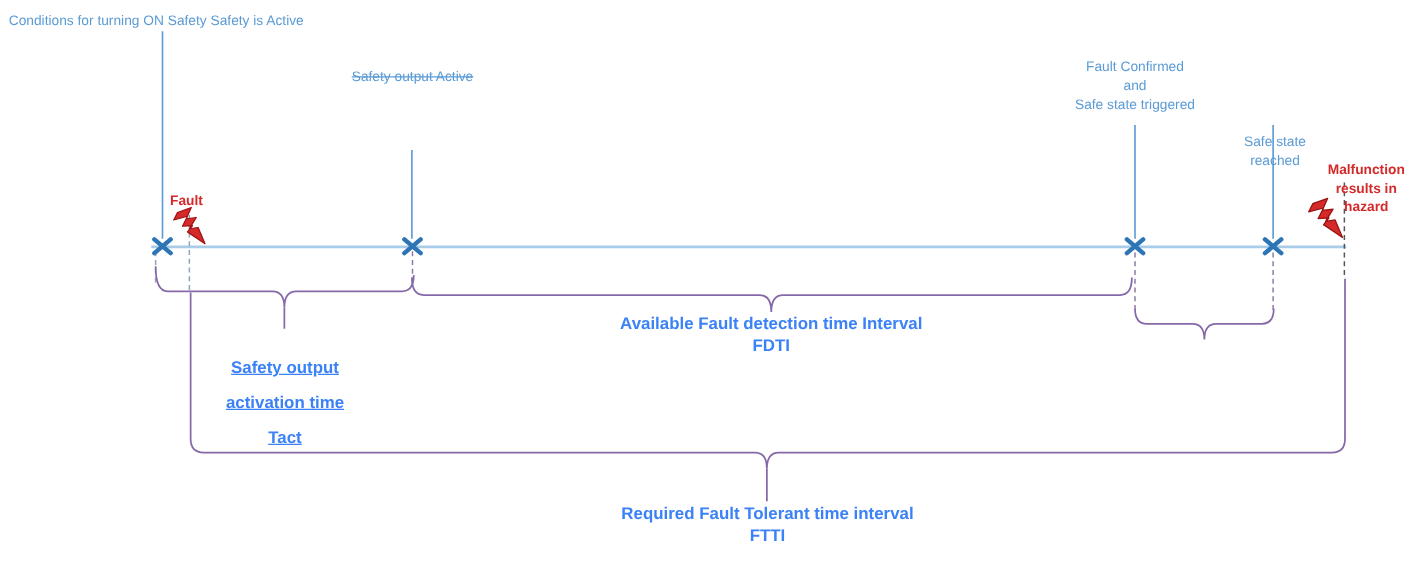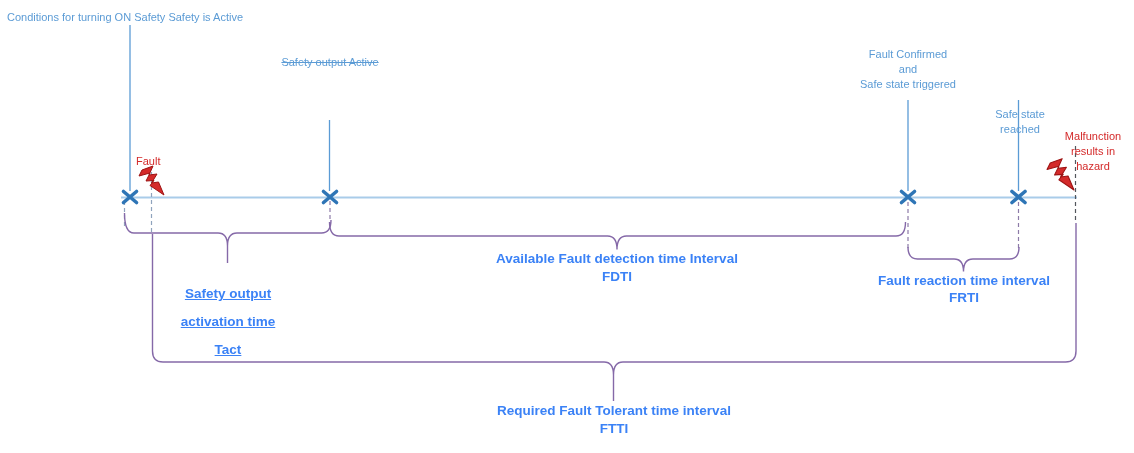--- a/index.html
+++ b/index.html
@@ -18,7 +18,7 @@
     line-height:15px;
   }
   .blue{color:#5B9BD5;font-size:11px;}
-  .red{color:#D42A2A;font-size:11px;font-weight:normal;}
+  .red{color:#D42A2A;font-size:11px;font-weight:bold;}
   .purple{color:#3b82f6;font-size:13.5px;font-weight:bold;line-height:18px;}
   .strike{text-decoration:line-through;}
   .nowrap{white-space:nowrap;text-align:left;}

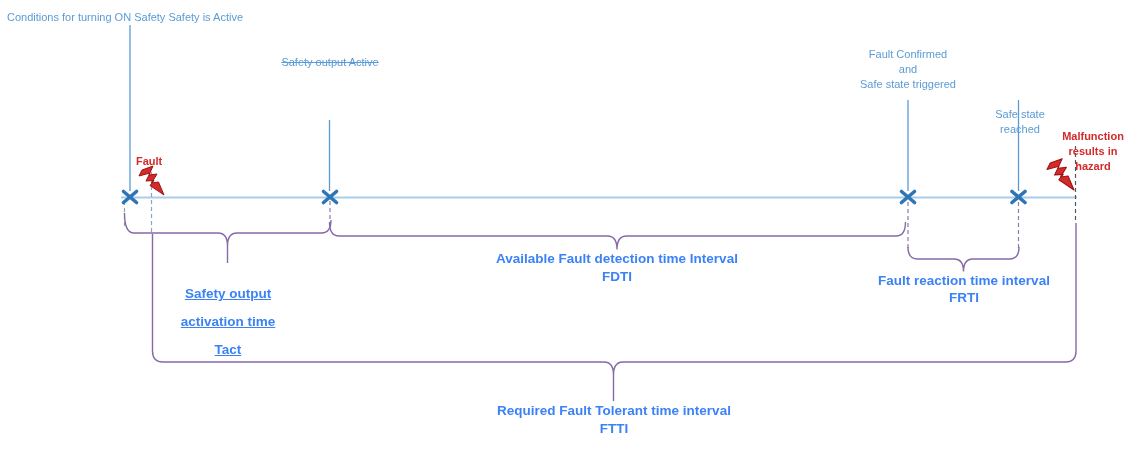--- a/index.html
+++ b/index.html
@@ -95,8 +95,6 @@
   <div class="lbl purple" style="left:467px;top:250px;width:300px;">Available Fault detection time Interval
 FDTI</div>
 
-  <div class="lbl purple" style="left:864px;top:272px;width:200px;line-height:17px;">Fault reaction time interval
-FRTI</div>
 
   <div class="lbl purple" style="left:483px;top:402px;width:262px;">Required Fault Tolerant time interval
 FTTI</div>

